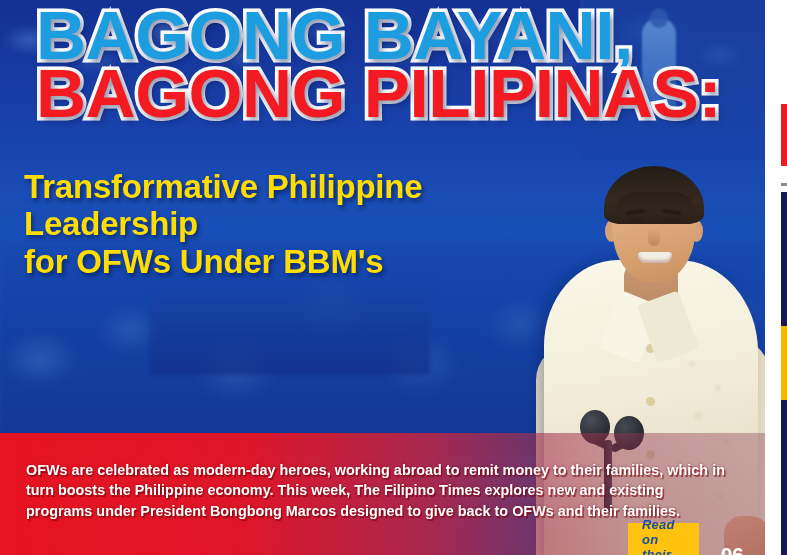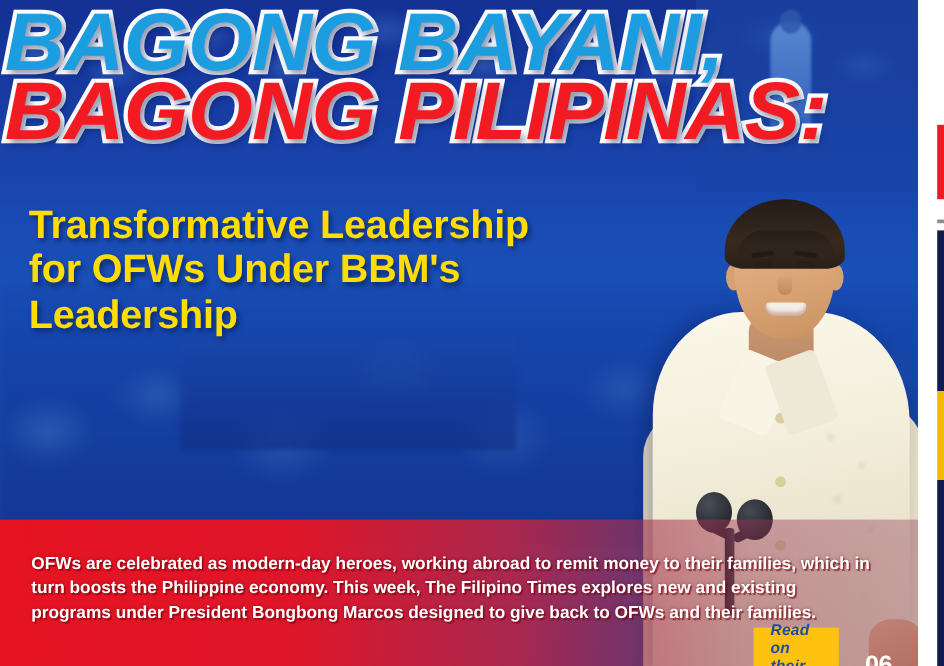--- a/index.html
+++ b/index.html
@@ -86,11 +86,10 @@
 
   
   .headline{
-    position:absolute;left:4px;top:6px;width:730px;
+    position:absolute;left:36px;top:6px;width:730px;
     line-height:.86;
     letter-spacing:-0.5px;
     font-weight:900;
-    font-style:italic;
     font-stretch:condensed;
   }
   .hl-line{

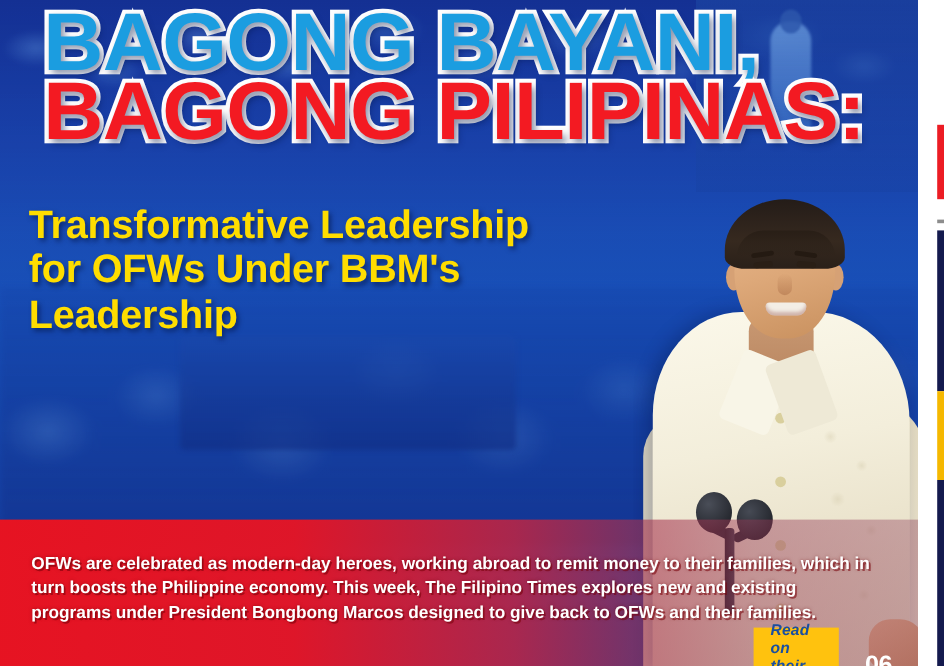--- a/index.html
+++ b/index.html
@@ -338,7 +338,7 @@
     </div>
 
     <div class="subtitle">
-      <span>Transformative Leadership</span>
+      <span>Transformative Philippine</span>
       <span>for OFWs Under BBM's</span>
       <span>Leadership</span>
     </div>

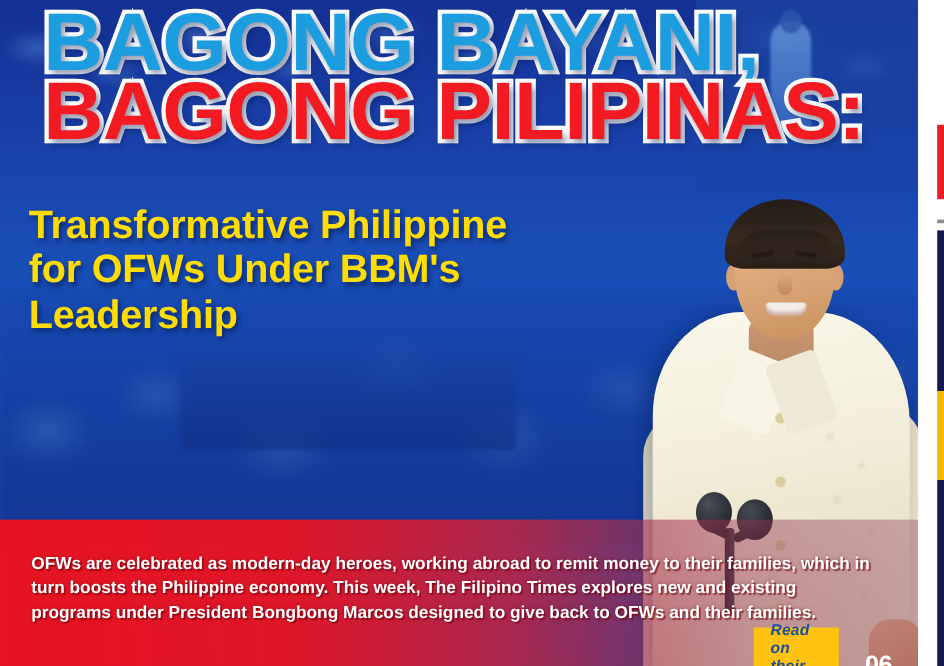--- a/index.html
+++ b/index.html
@@ -339,8 +339,8 @@
 
     <div class="subtitle">
       <span>Transformative Philippine</span>
+      <span>Leadership</span>
       <span>for OFWs Under BBM's</span>
-      <span>Leadership</span>
     </div>
 
     <div class="podium"></div>

